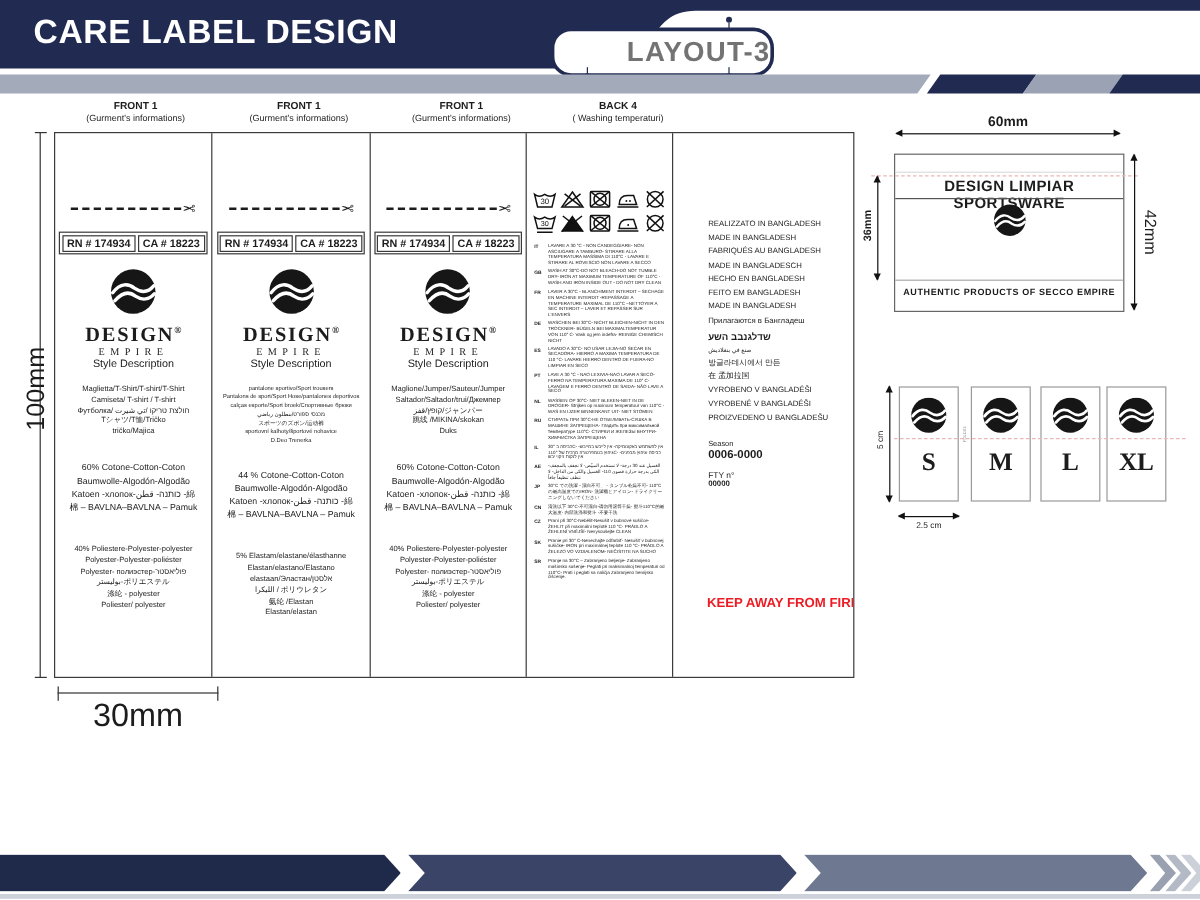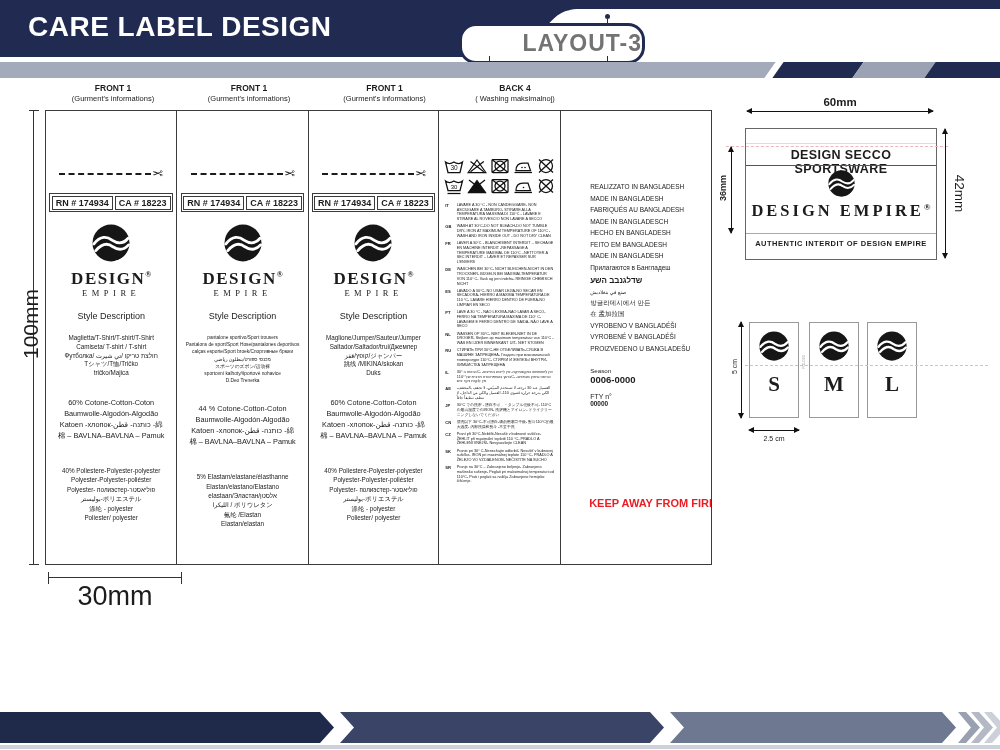--- a/index.html
+++ b/index.html
@@ -184,7 +184,7 @@
 
       <div class="phdr">
         <div class="ph1">BACK 4</div>
-        <div class="ph2">( Washing maksimalnoj)</div>
+        <div class="ph2">( Washing temperaturi)</div>
       </div>
     </div>
 

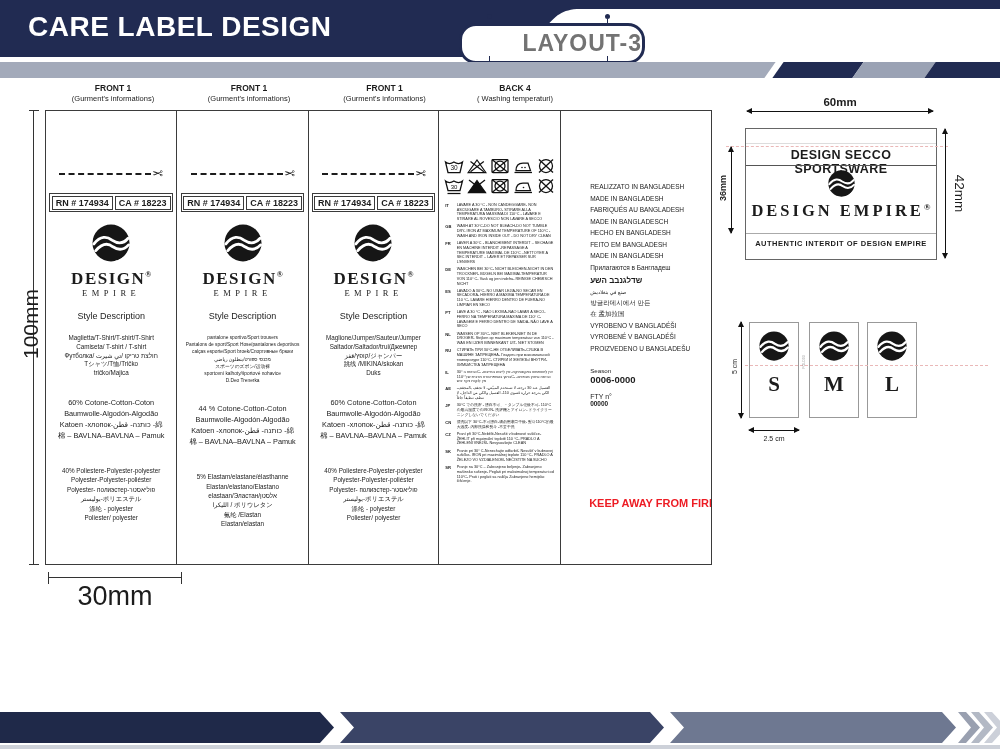--- a/index.html
+++ b/index.html
@@ -479,7 +479,7 @@
 
   <div class="brandbox">
     <div class="bb-line bb-l1"></div>
-    <div class="bb-title">DESIGN SECCO SPORTSWARE</div>
+    <div class="bb-title">DESIGN LIMPIAR SPORTSWARE</div>
     <div class="bb-line bb-l2"></div>
     <div class="bb-logo"><svg width="27" height="27">
           <use href="#swirl"></use>

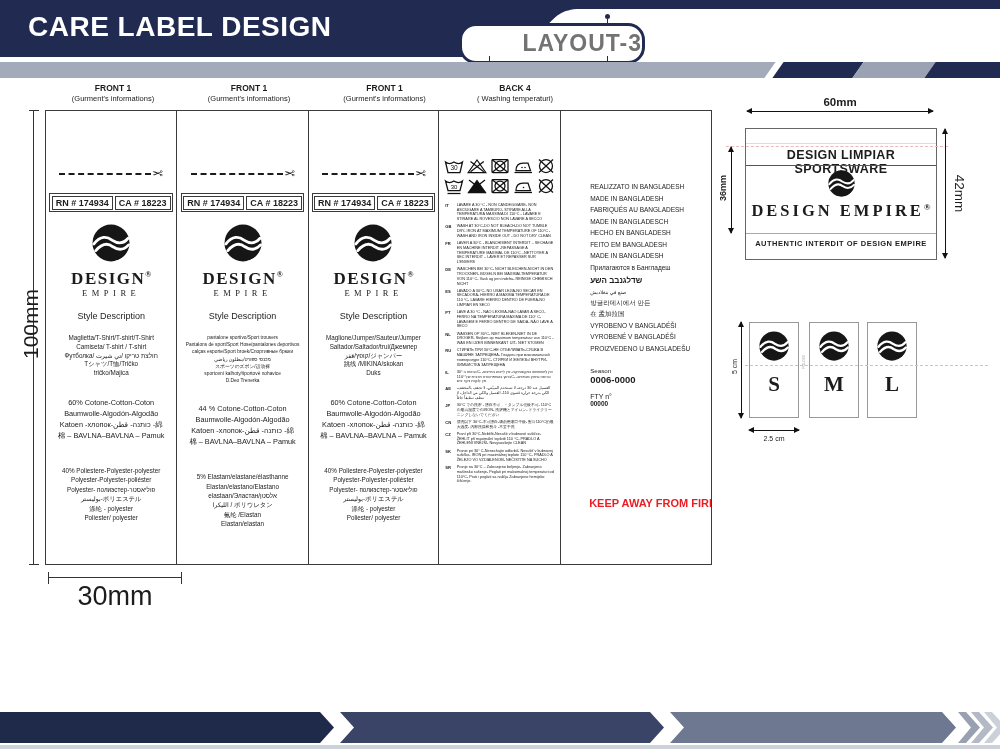--- a/index.html
+++ b/index.html
@@ -484,7 +484,6 @@
     <div class="bb-logo"><svg width="27" height="27">
           <use href="#swirl"></use>
         </svg></div>
-    <div class="bb-word"><span>DESIGN EMPIRE</span><span class="reg">®</span></div>
     <div class="bb-line bb-l3"></div>
     <div class="bb-footer">AUTHENTIC INTERDIT OF DESIGN EMPIRE</div>
   </div>

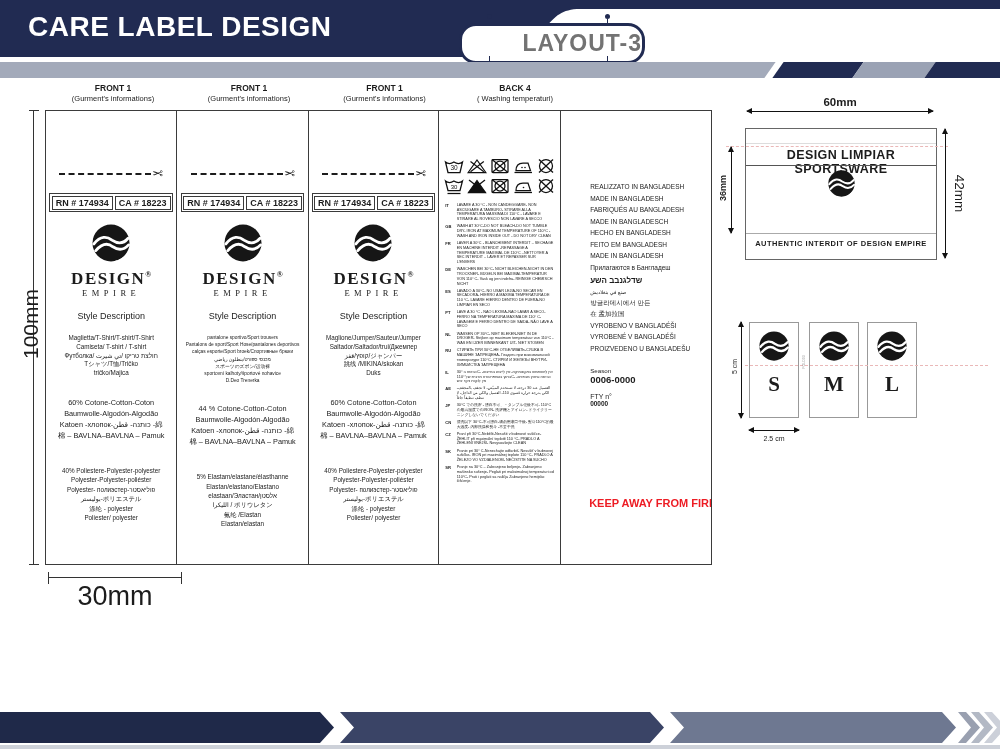--- a/index.html
+++ b/index.html
@@ -485,7 +485,7 @@
           <use href="#swirl"></use>
         </svg></div>
     <div class="bb-line bb-l3"></div>
-    <div class="bb-footer">AUTHENTIC INTERDIT OF DESIGN EMPIRE</div>
+    <div class="bb-footer">AUTHENTIC PRODUCTS OF SECCO EMPIRE</div>
   </div>
 
   <div class="foldline" style="left:726px;top:146px;width:222px;"></div>

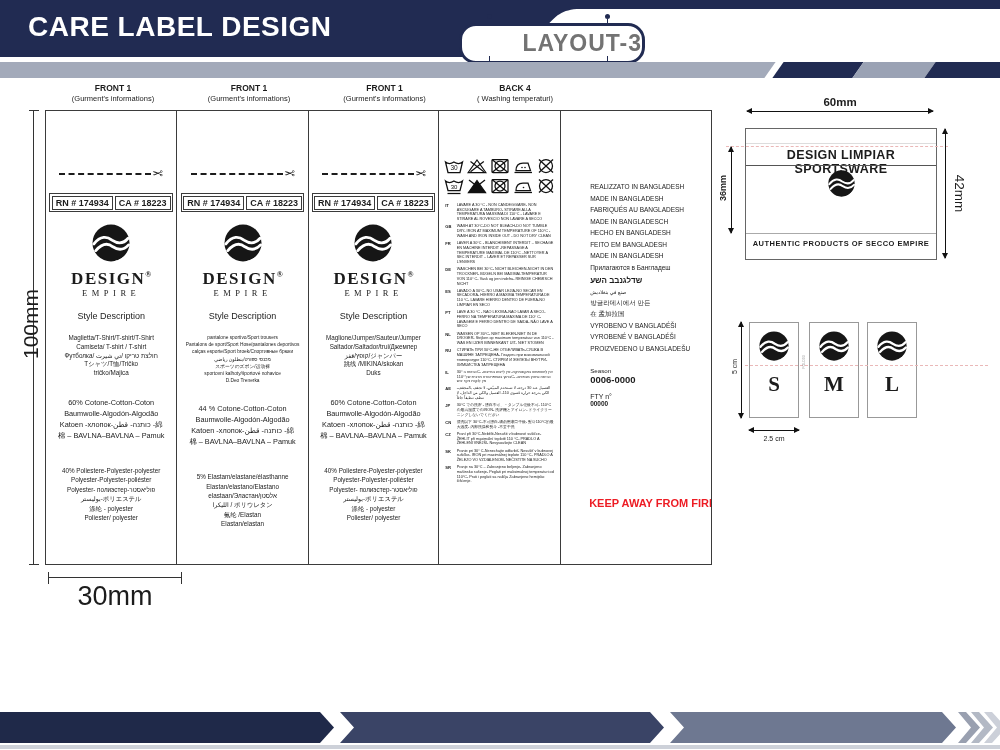--- a/index.html
+++ b/index.html
@@ -58,7 +58,7 @@
              font-size:17px;letter-spacing:1.5px;line-height:1;}
   .reg{font-size:8px;vertical-align:super;letter-spacing:0;}
   .brandsub{font-family:"Liberation Serif",serif;font-size:8.5px;letter-spacing:4.5px;margin-top:1px;}
-  .stylehdr{margin-top:13px;font-size:9px;}
+  .stylehdr{font-size:9px;}
   .lines{line-height:1.4;}
   .lines.style{margin-top:13px;font-size:6.3px;}
   .lines.style.tight{font-size:4.8px;line-height:1.5;}

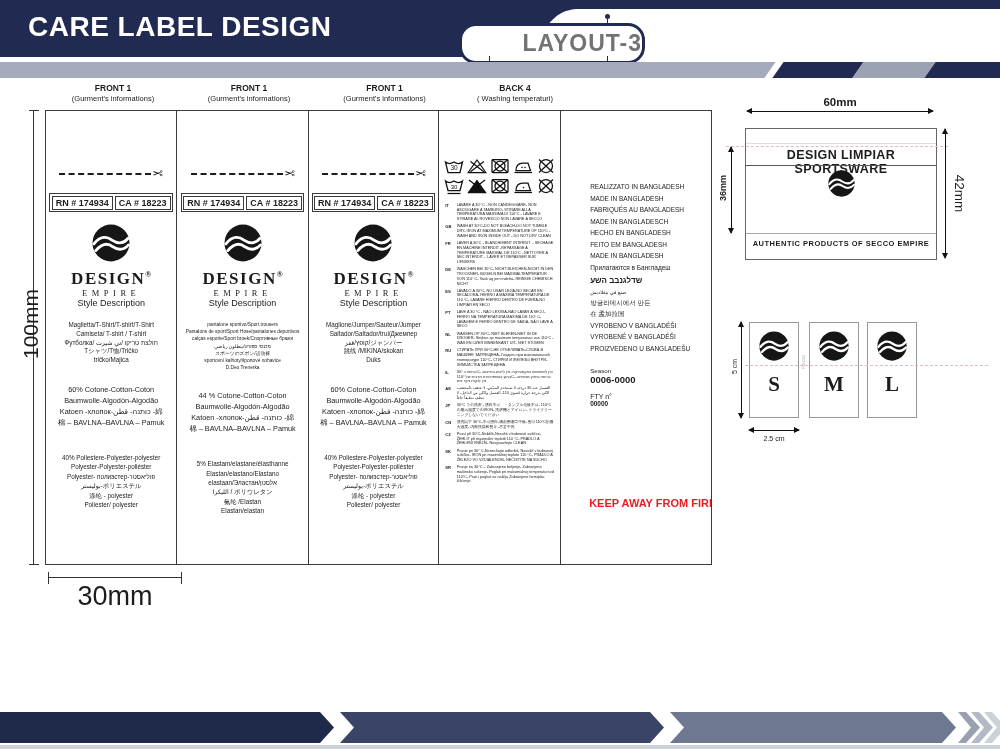--- a/index.html
+++ b/index.html
@@ -517,6 +517,12 @@
         <div class="s-letter">L</div>
       </div>
 
+      <div class="sizebox">
+        <svg width="30" height="30">
+          <use href="#swirl"></use>
+        </svg>
+        <div class="s-letter">XL</div>
+      </div>
     </div>
   <div class="arr-v" style="left:741px;top:322px;height:96px;"></div>
   <div class="dim dim-5cm">5 cm</div>

